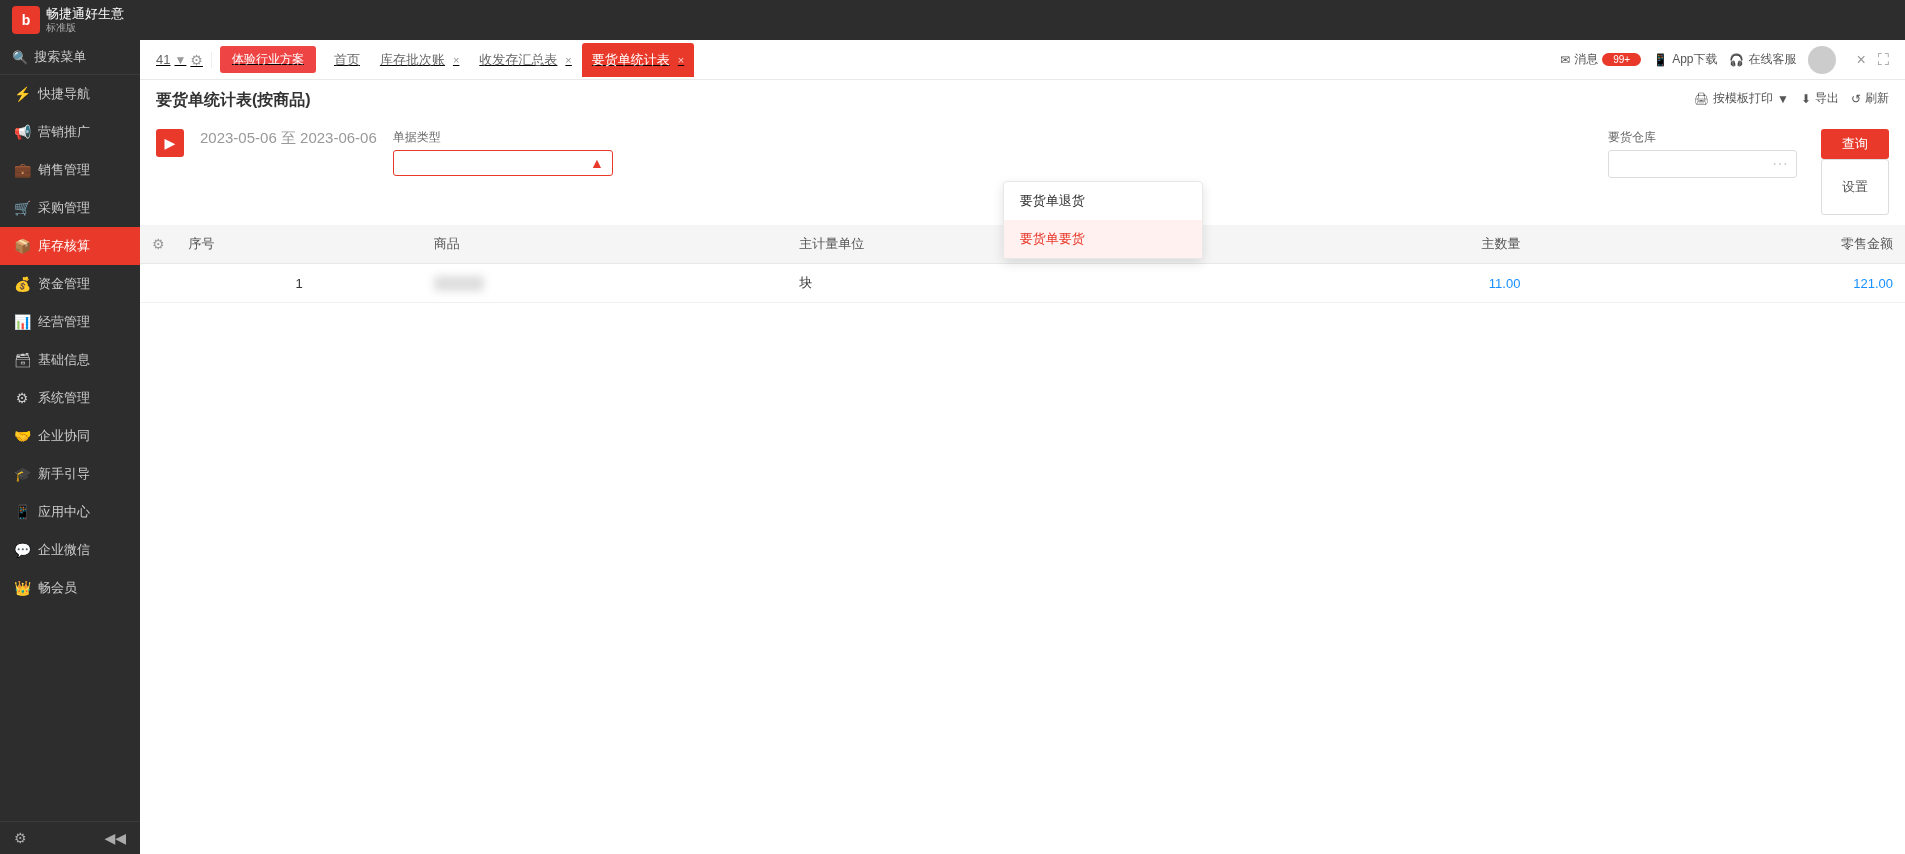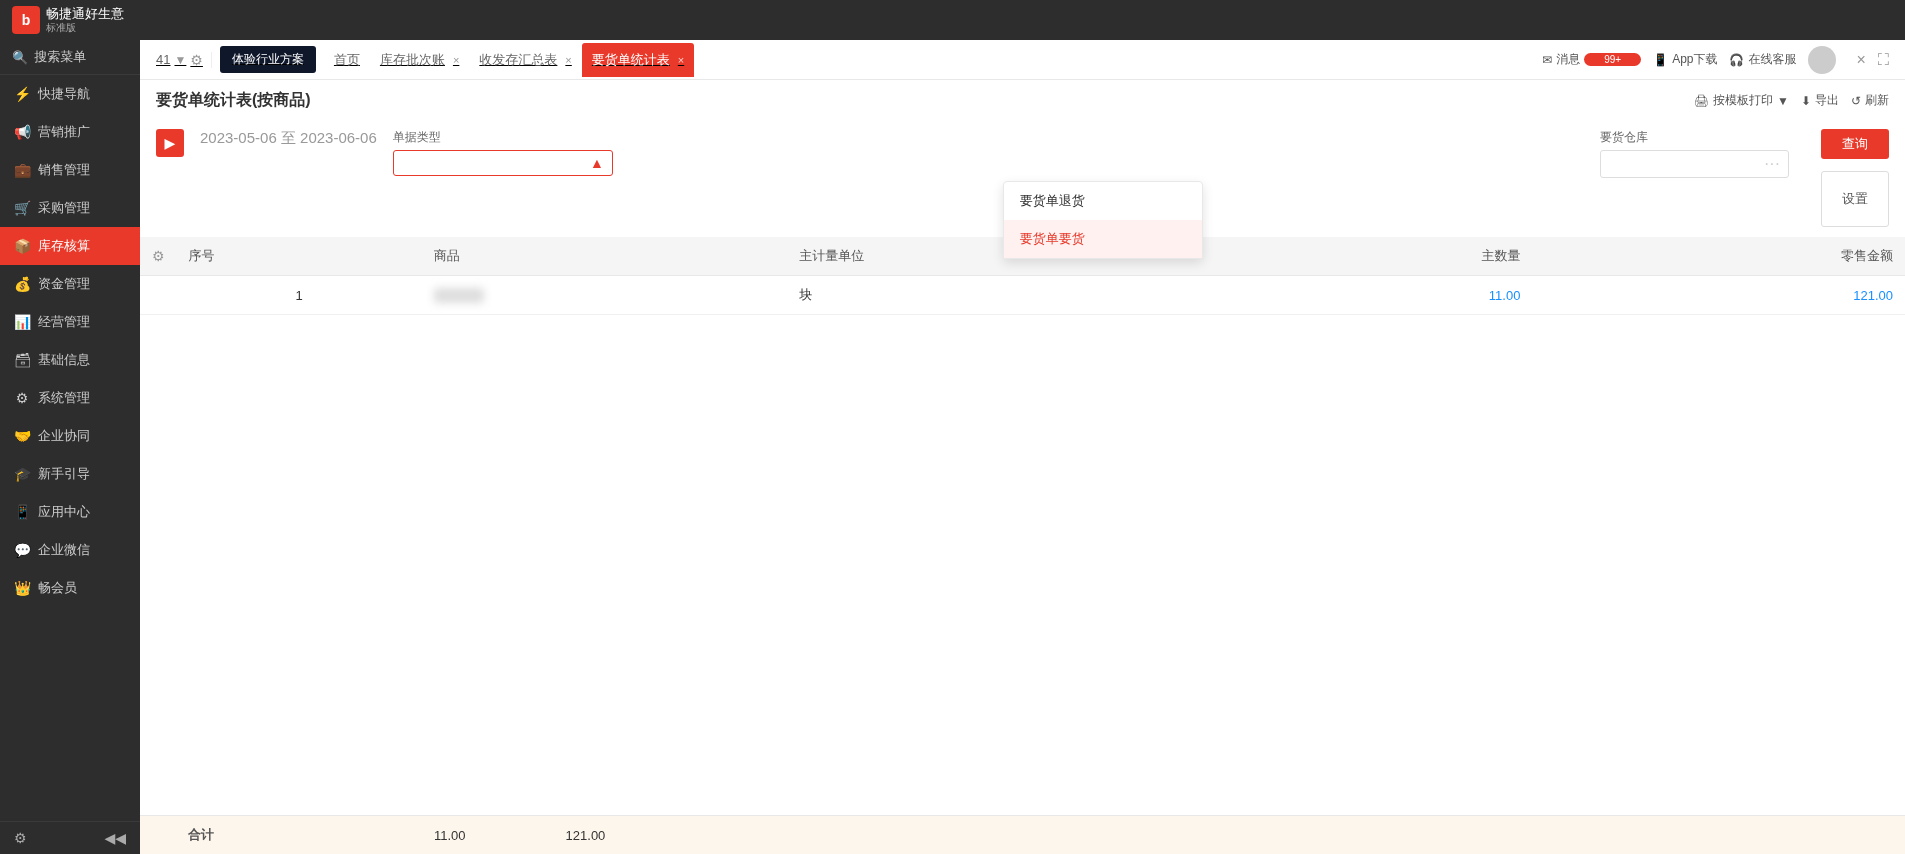--- a/index.html
+++ b/index.html
@@ -164,7 +164,7 @@
       border-radius: 50%;
     }
     .header-btn {
-      background: #0f172a;
+      background: #ef4444;
       color: #fff;
       border: none;
       border-radius: 3px;

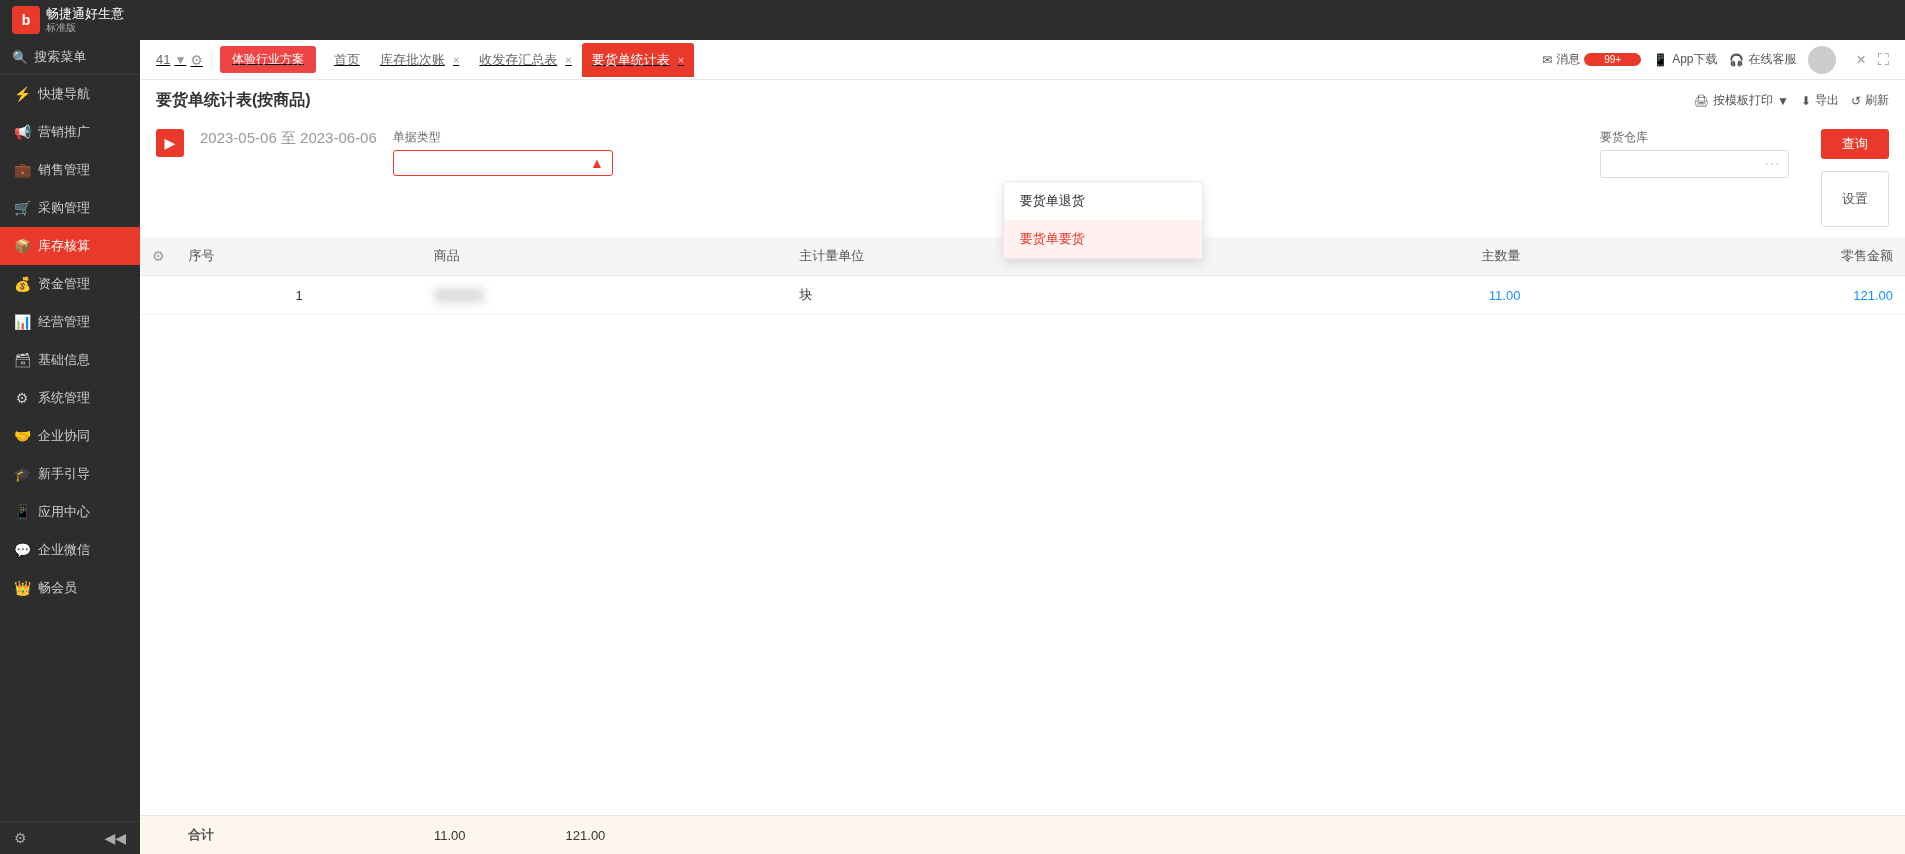--- a/index.html
+++ b/index.html
@@ -153,7 +153,7 @@
       color: #fff;
       font-size: 10px;
       border-radius: 8px;
-      padding: 1px 20px;
+      padding: 1px 11px;
       min-width: 18px;
       text-align: center;
     }

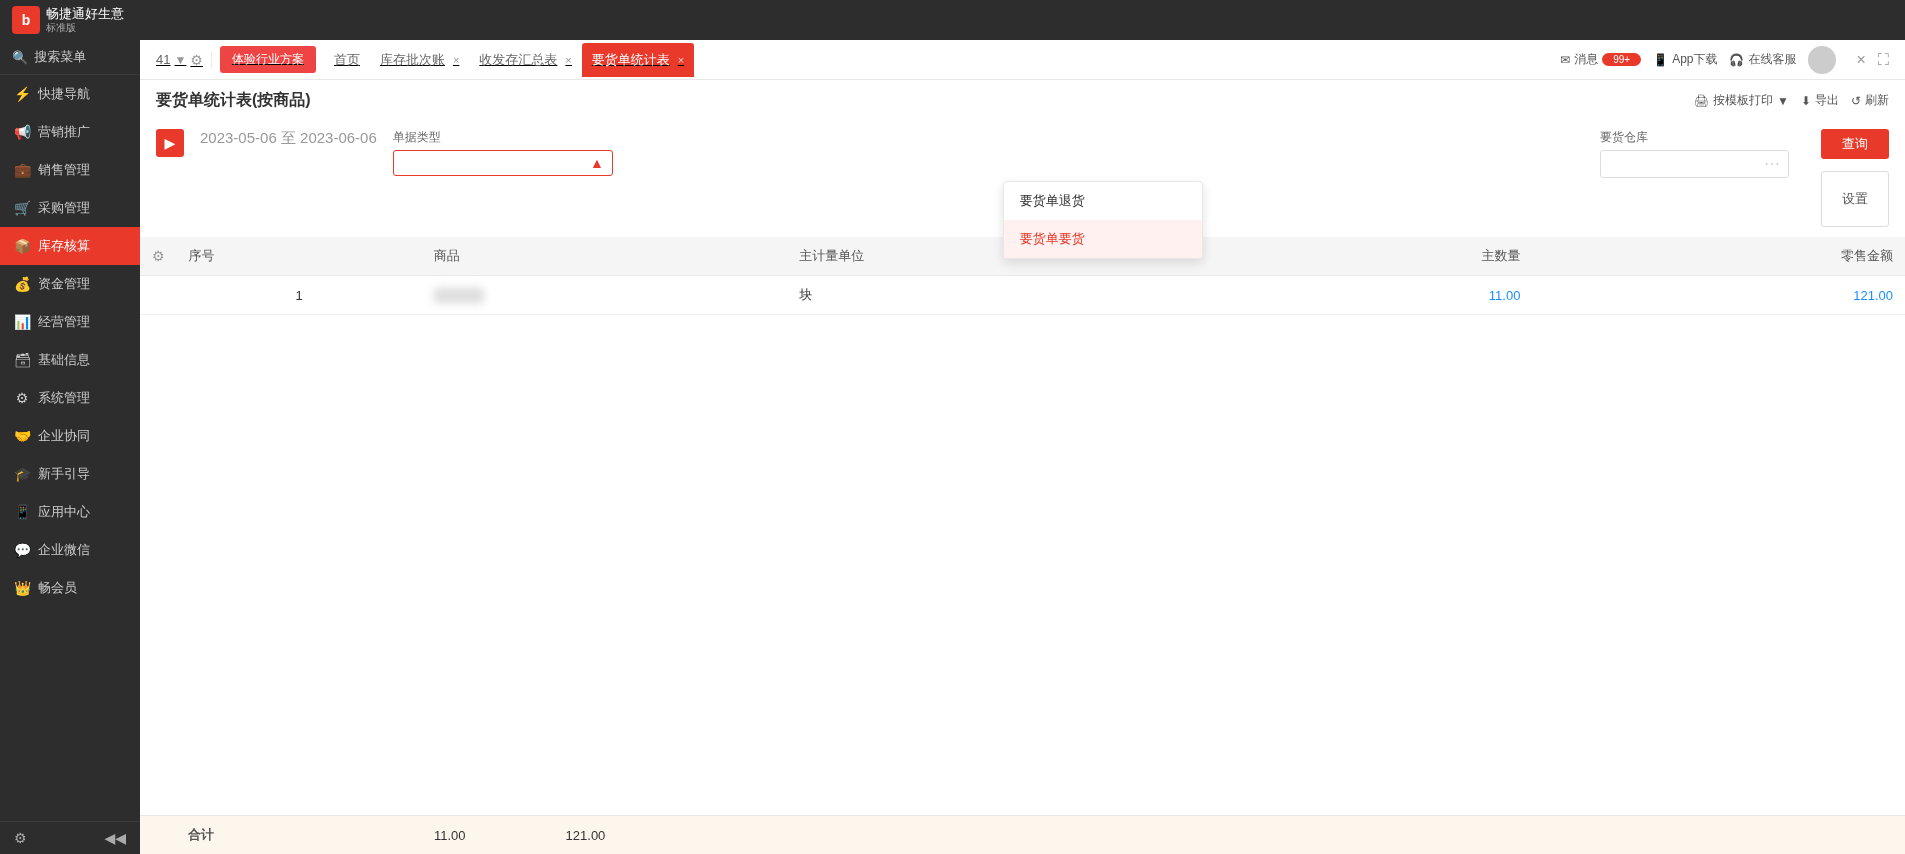--- a/index.html
+++ b/index.html
@@ -195,7 +195,7 @@
     }
     .page-title-row {
       display: flex;
-      align-items: center;
+      align-items: flex-start;
       justify-content: space-between;
       margin-bottom: 8px;
     }

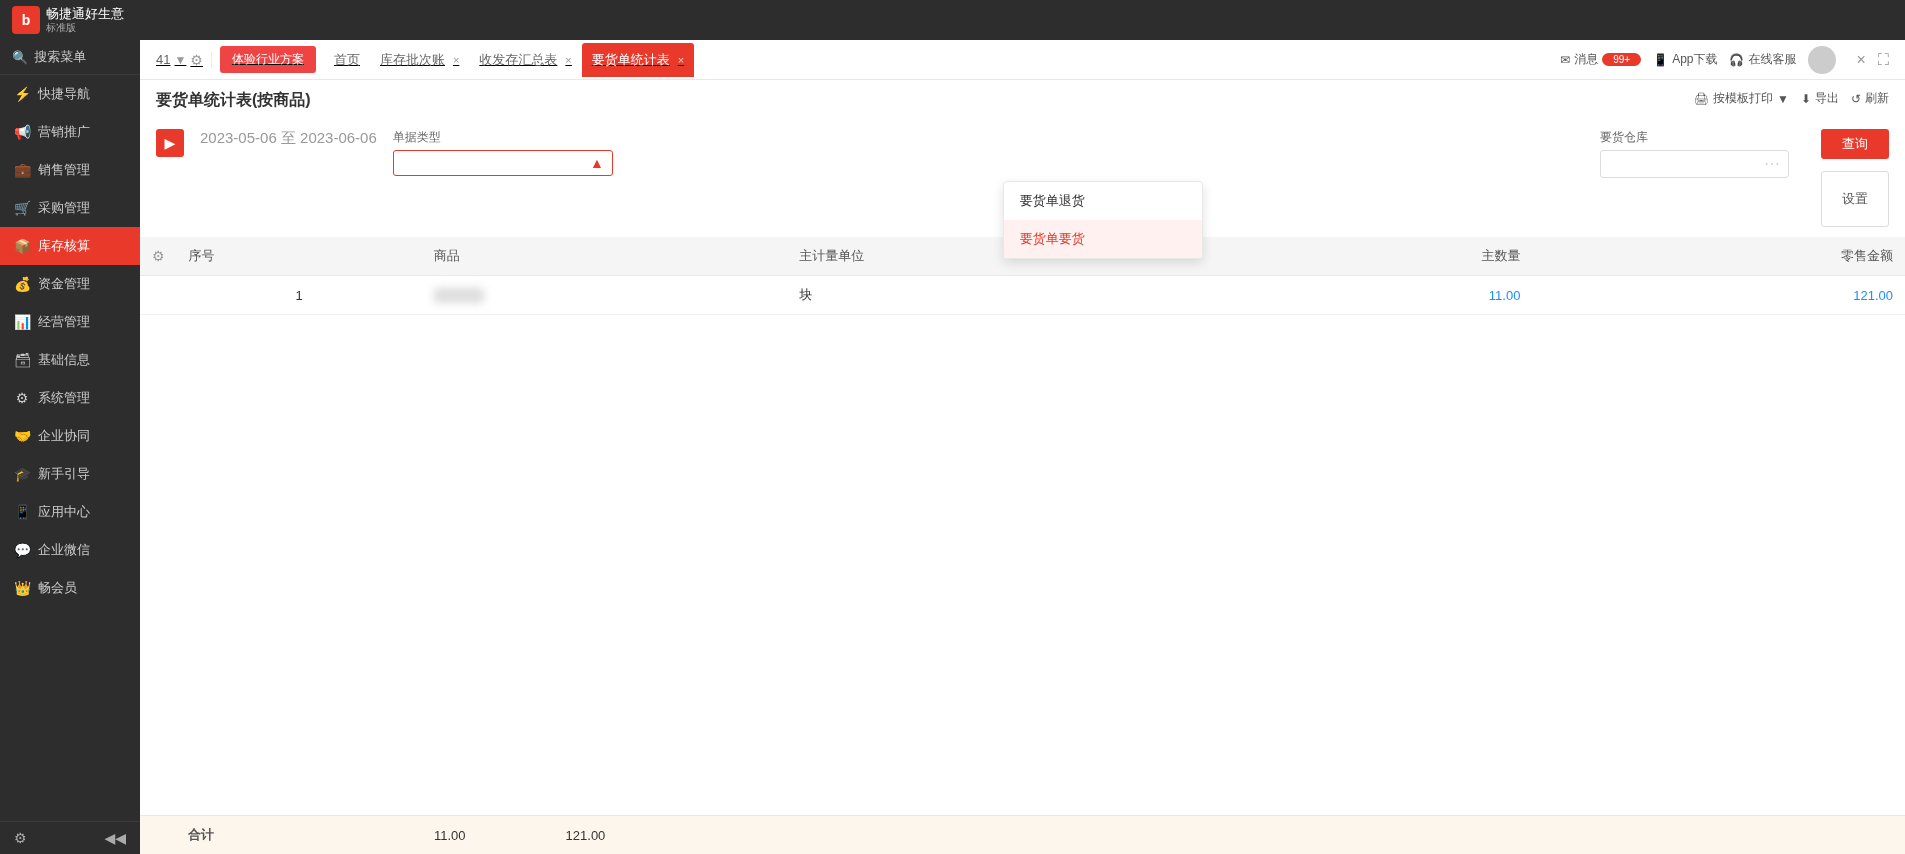--- a/index.html
+++ b/index.html
@@ -580,7 +580,7 @@
           </div>
         </div>
 
-        <div style="display:flex;flex-direction:column;justify-content:center;gap:12px;margin-left:16px;">
+        <div style="display:flex;flex-direction:column;justify-content:center;gap:0;margin-left:8px;">
           <button class="query-btn">查询</button>
           <button class="settings-btn">设置</button>
         </div>

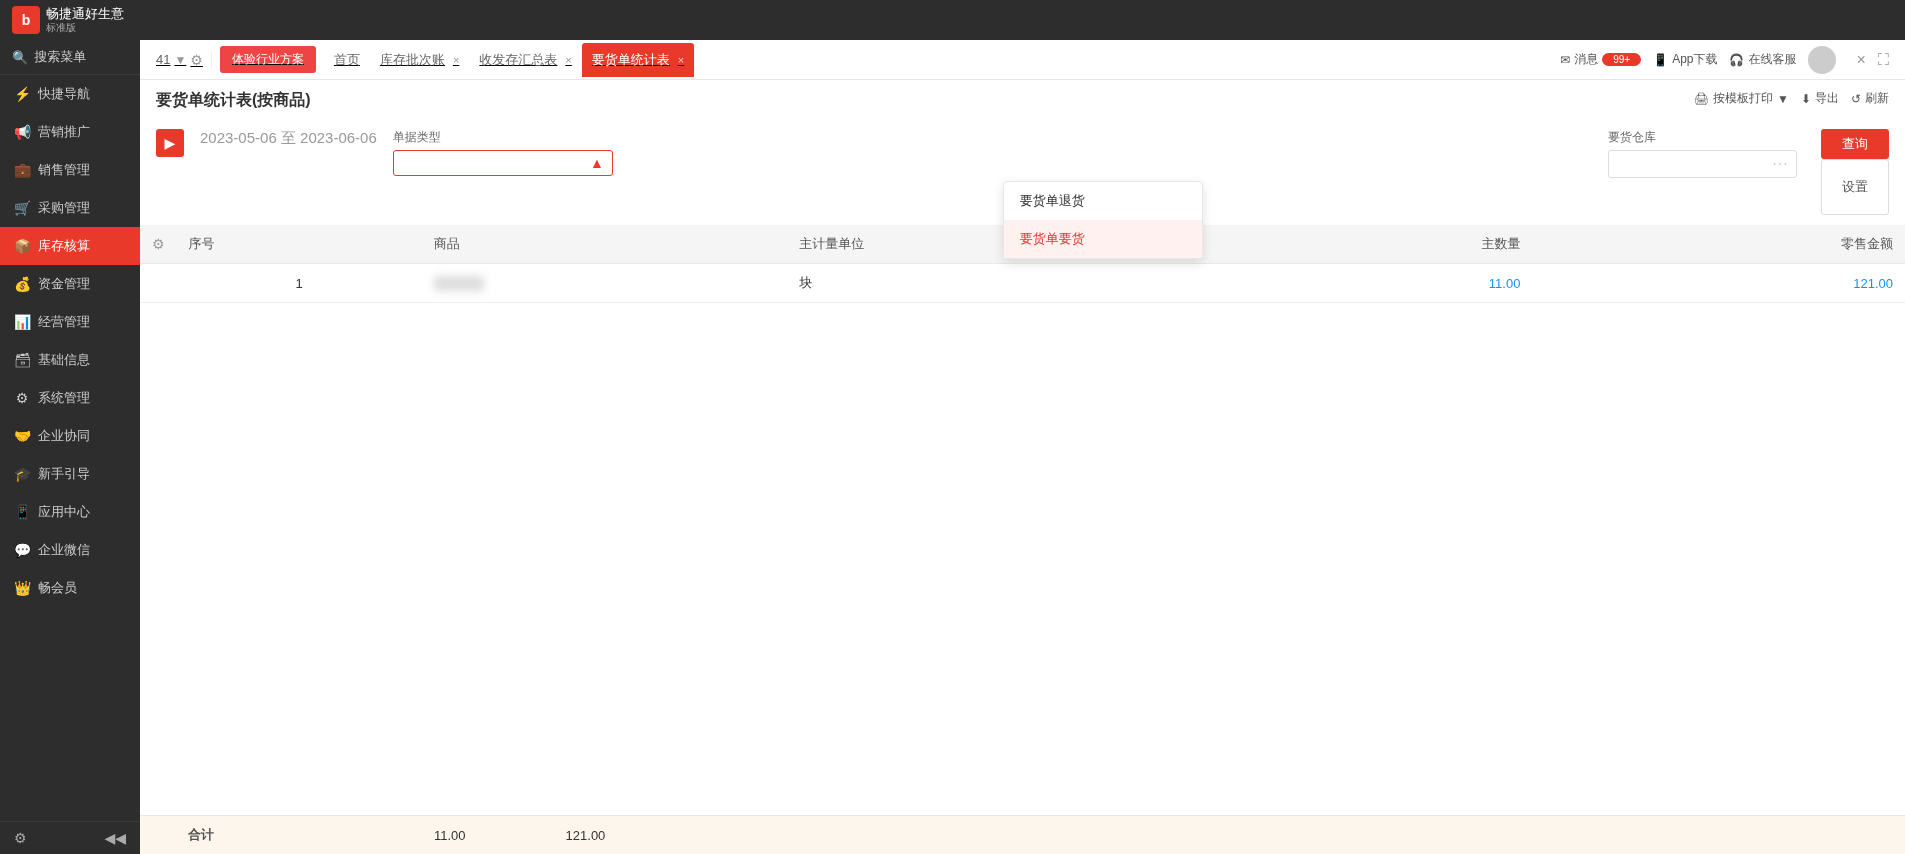--- a/index.html
+++ b/index.html
@@ -615,13 +615,6 @@
         </table>
       </div>
 
-      <div class="table-footer">
-        <span class="total-label">合计</span>
-        <div class="total-values">
-          <span class="total-val" style="margin-left:20px;">11.00</span>
-          <span class="total-val">121.00</span>
-        </div>
-      </div>
     </div>
   </div>
 </div>

